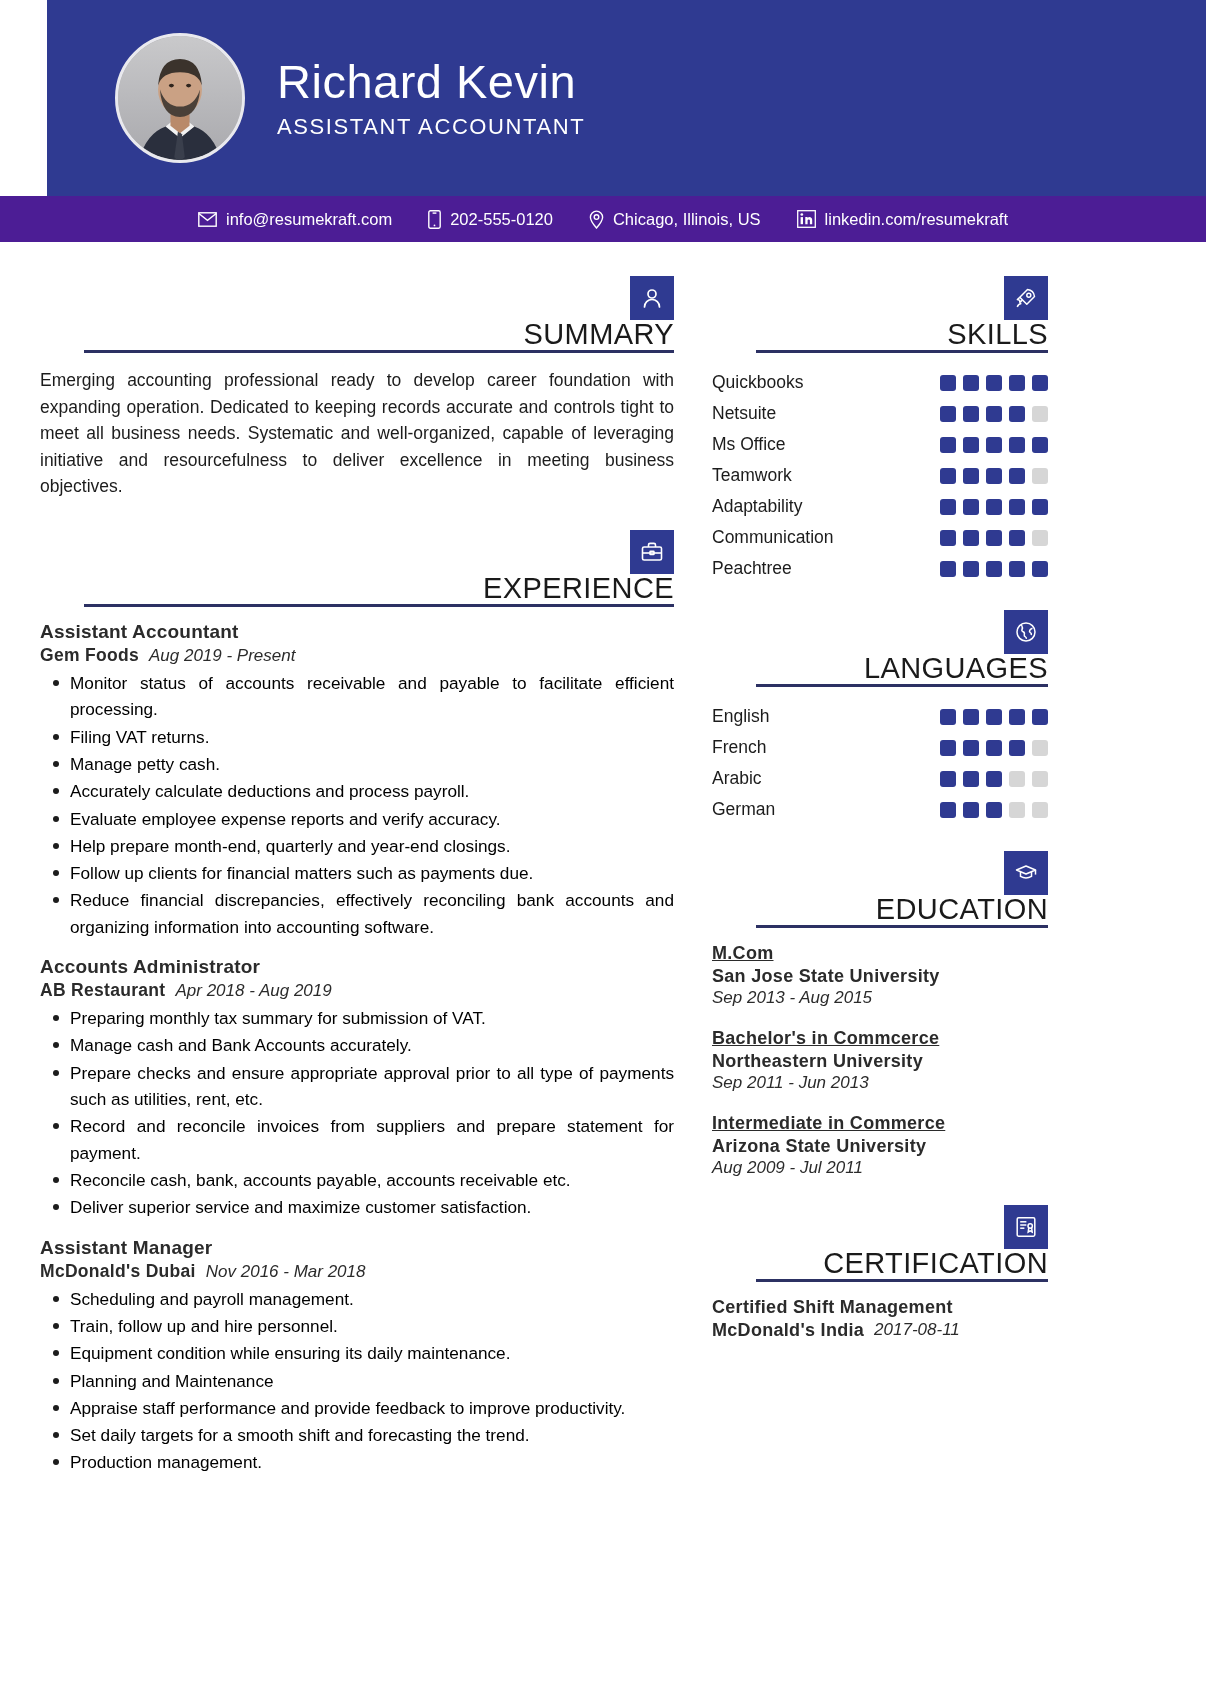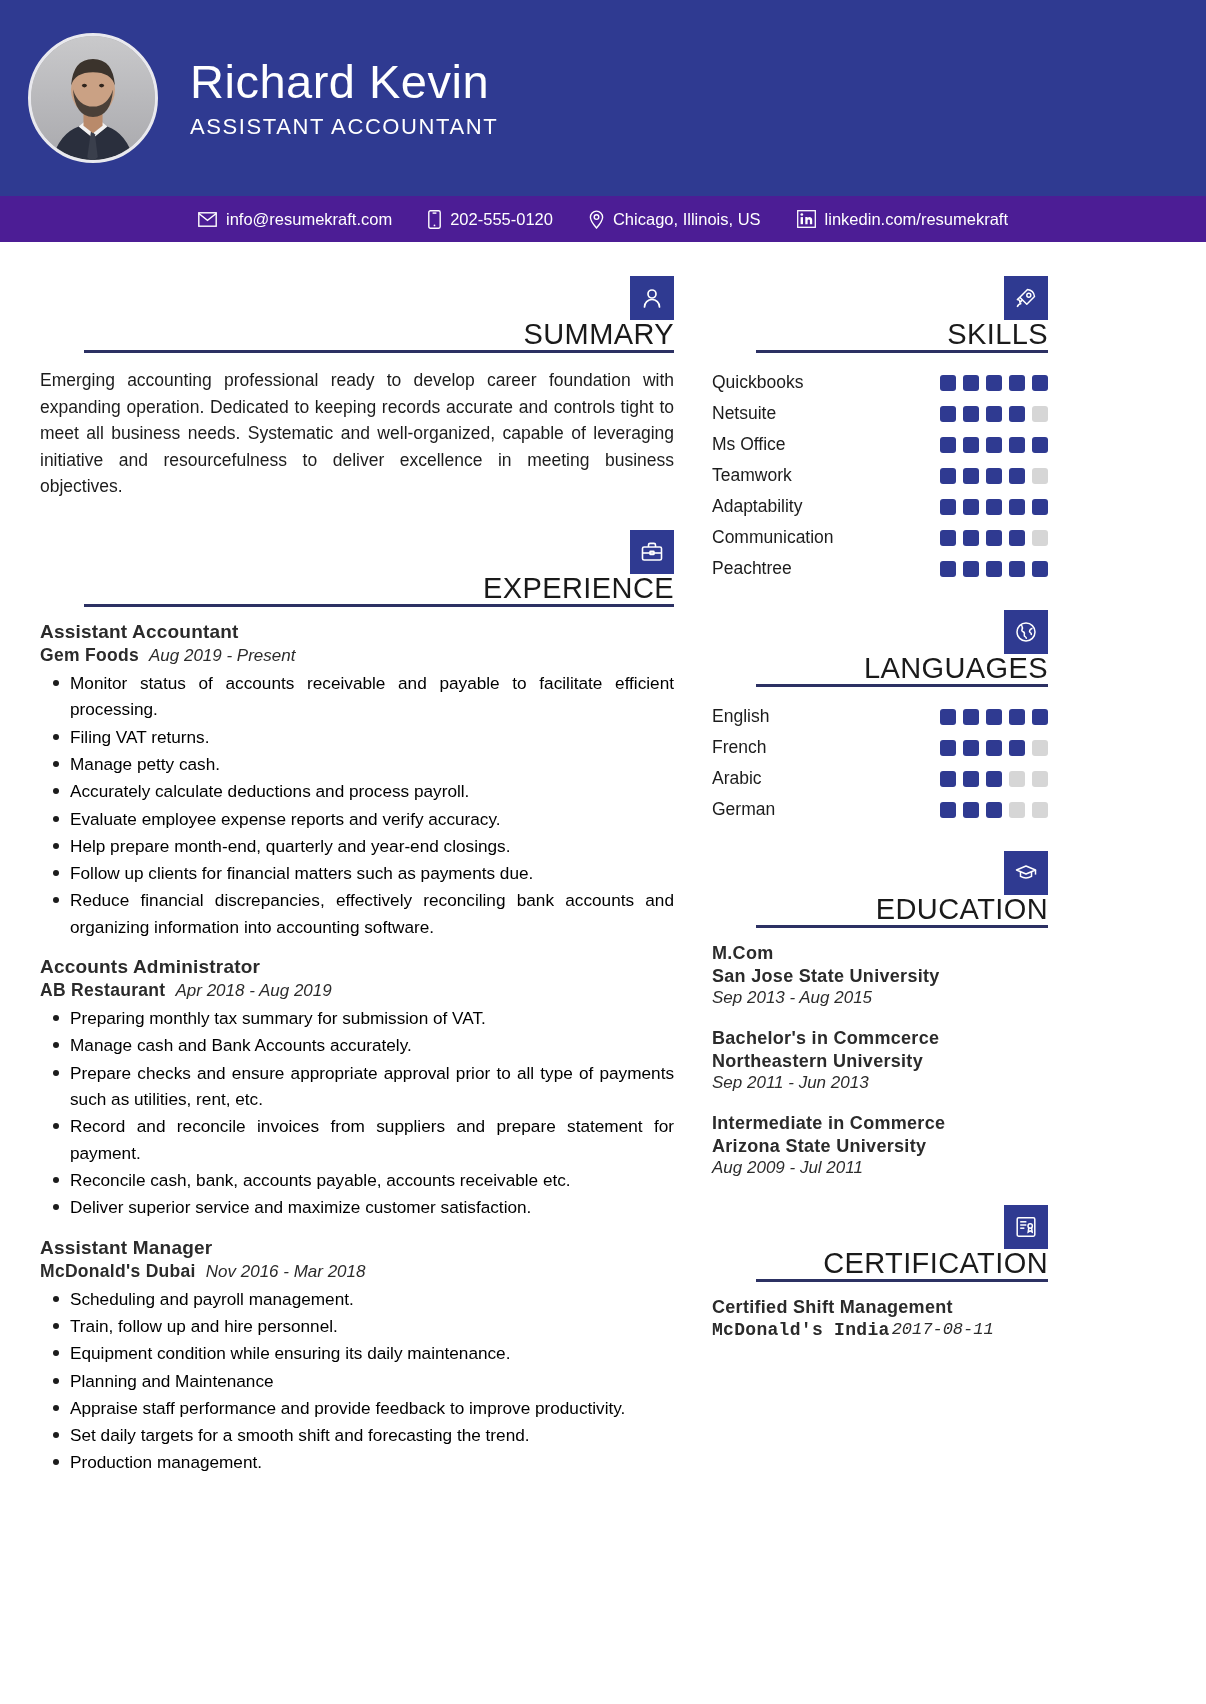--- a/index.html
+++ b/index.html
@@ -24,7 +24,8 @@
     background: #2f3a91;
     display: flex;
     align-items: center;
-    padding-left: 28px;
+    padding-left: 68px;
+    margin-left: 47px;
   }
   .avatar {
     width: 130px;

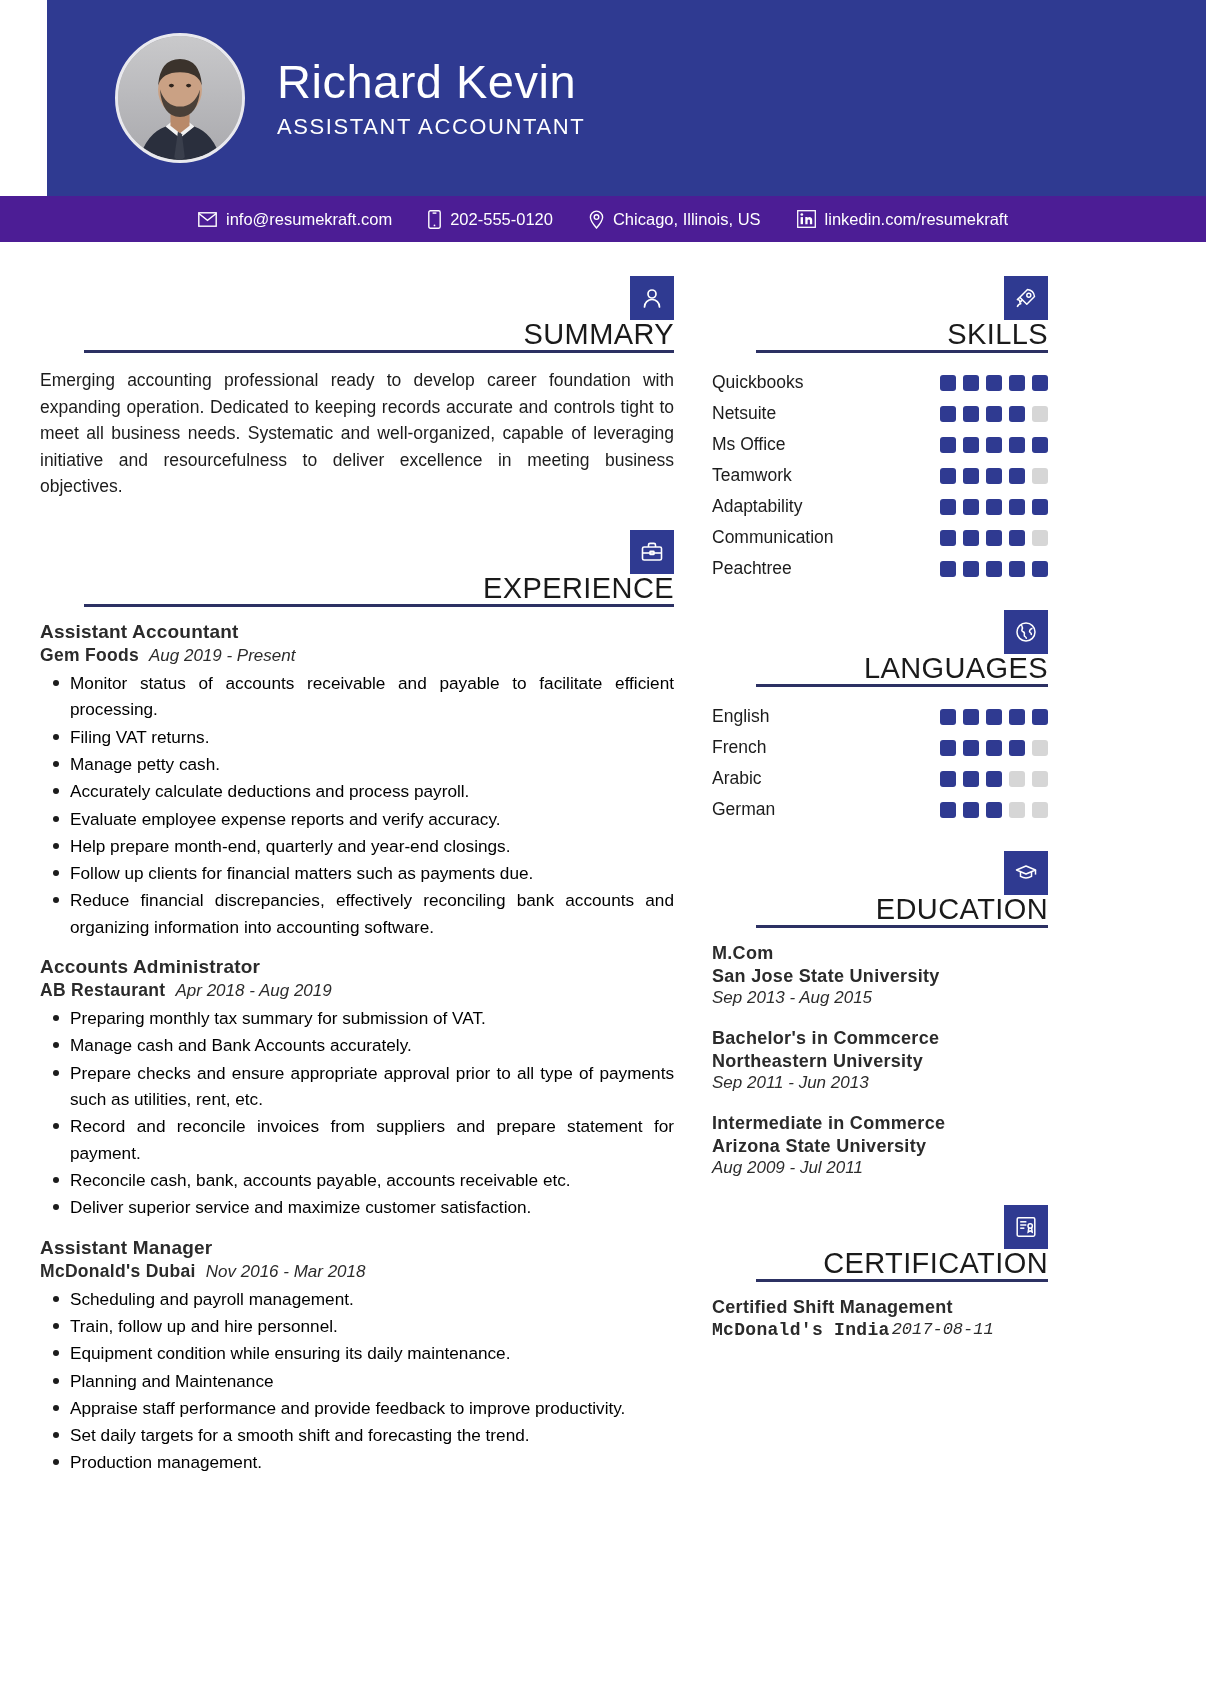--- a/index.html
+++ b/index.html
@@ -192,6 +192,7 @@
     color: #2b2b2b;
     letter-spacing: 0.3px;
     line-height: 1.25;
+    text-decoration: underline;
   }
   .edu-school {
     font-size: 18px;

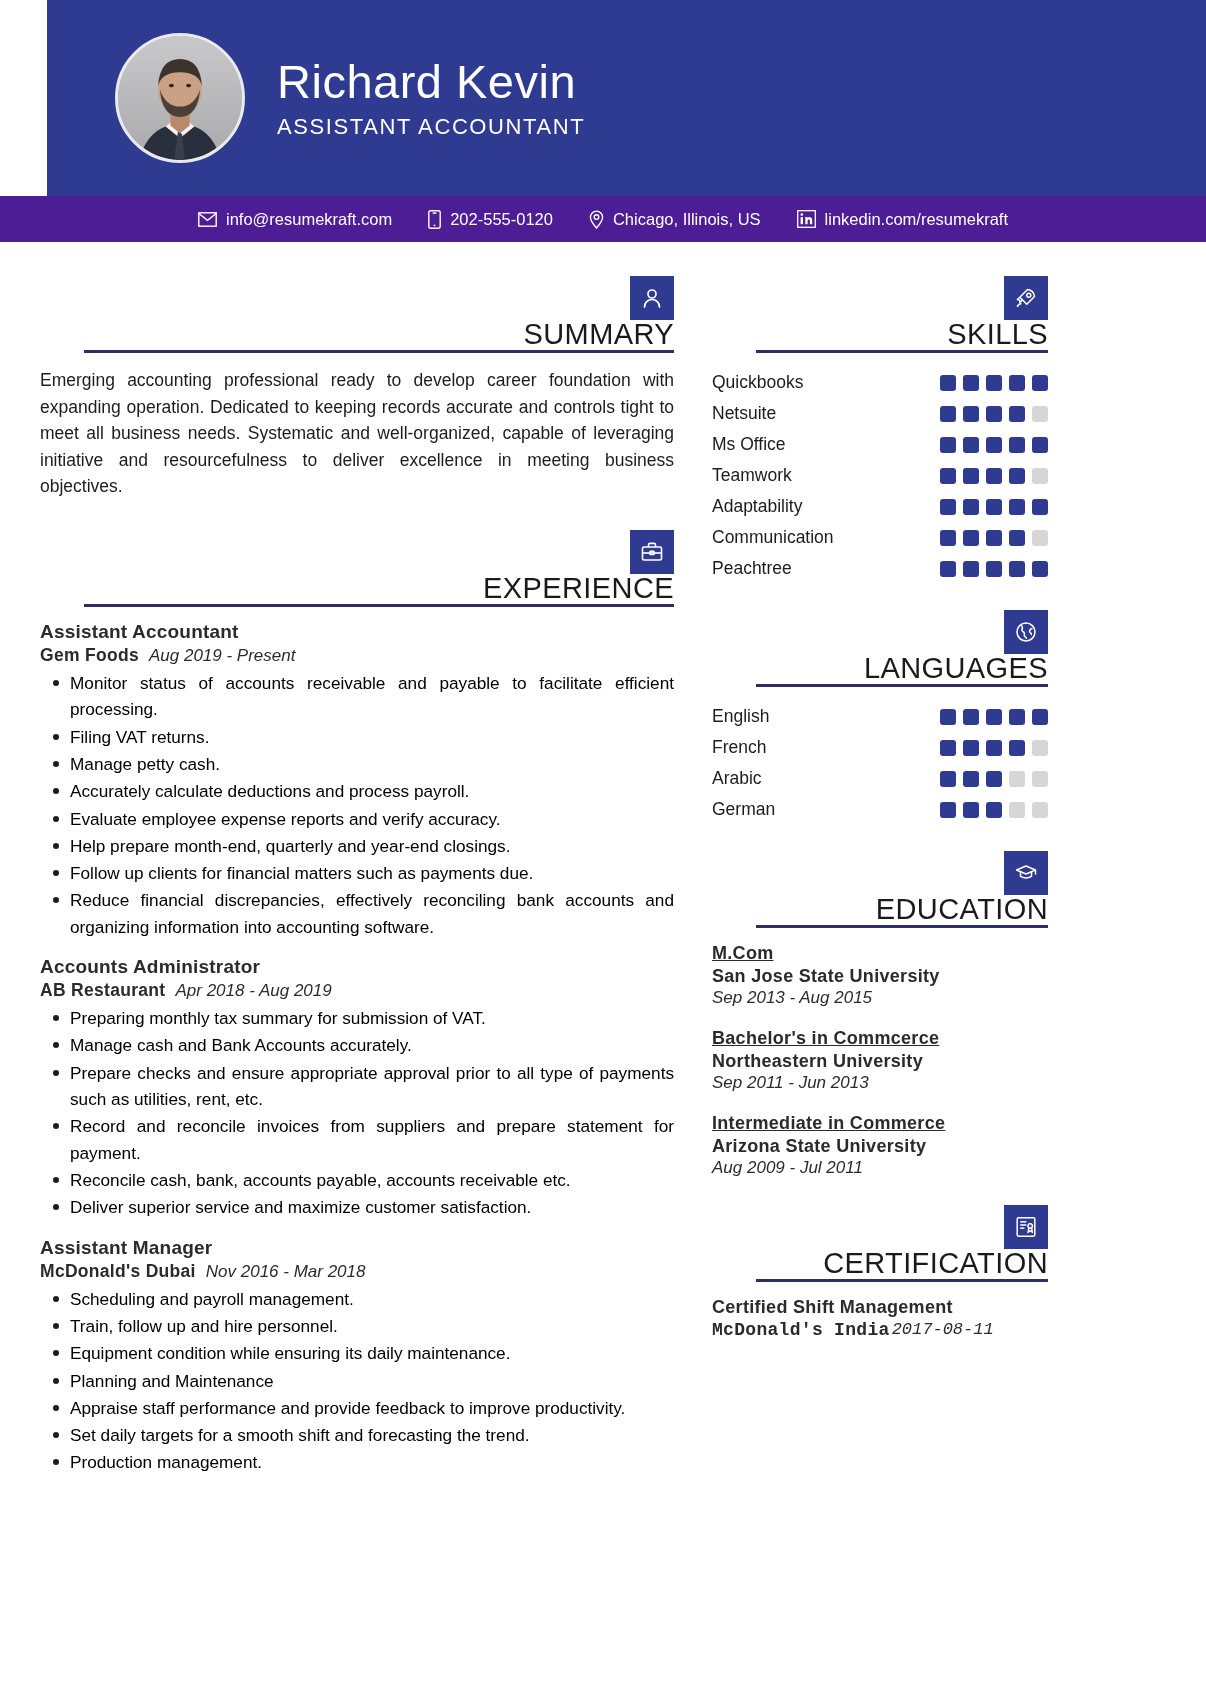--- a/index.html
+++ b/index.html
@@ -216,7 +216,7 @@
     letter-spacing: 0.3px;
     line-height: 1.3;
   }
-  .cert-meta { display: flex; align-items: center; gap: 2px; font-family: Liberation Mono, monospace; }
+  .cert-meta { display: flex; align-items: center; gap: 10px; }
   .cert-org {
     font-size: 18px;
     font-weight: 700;

